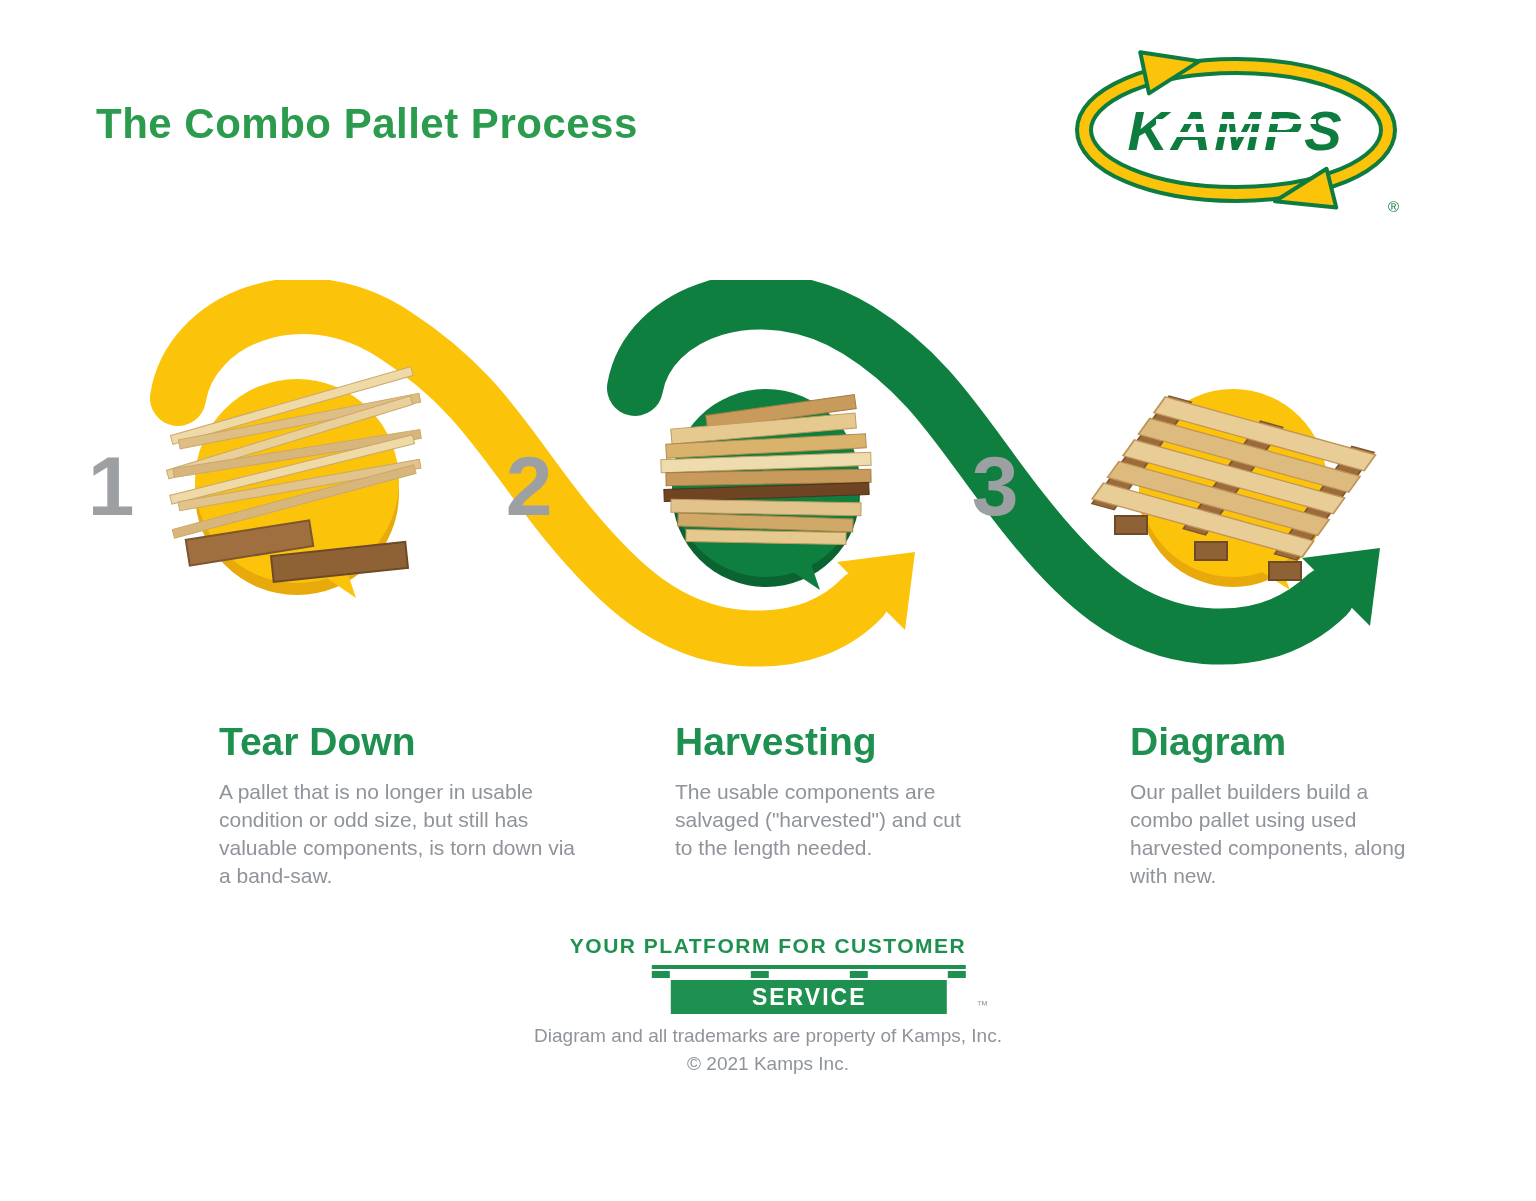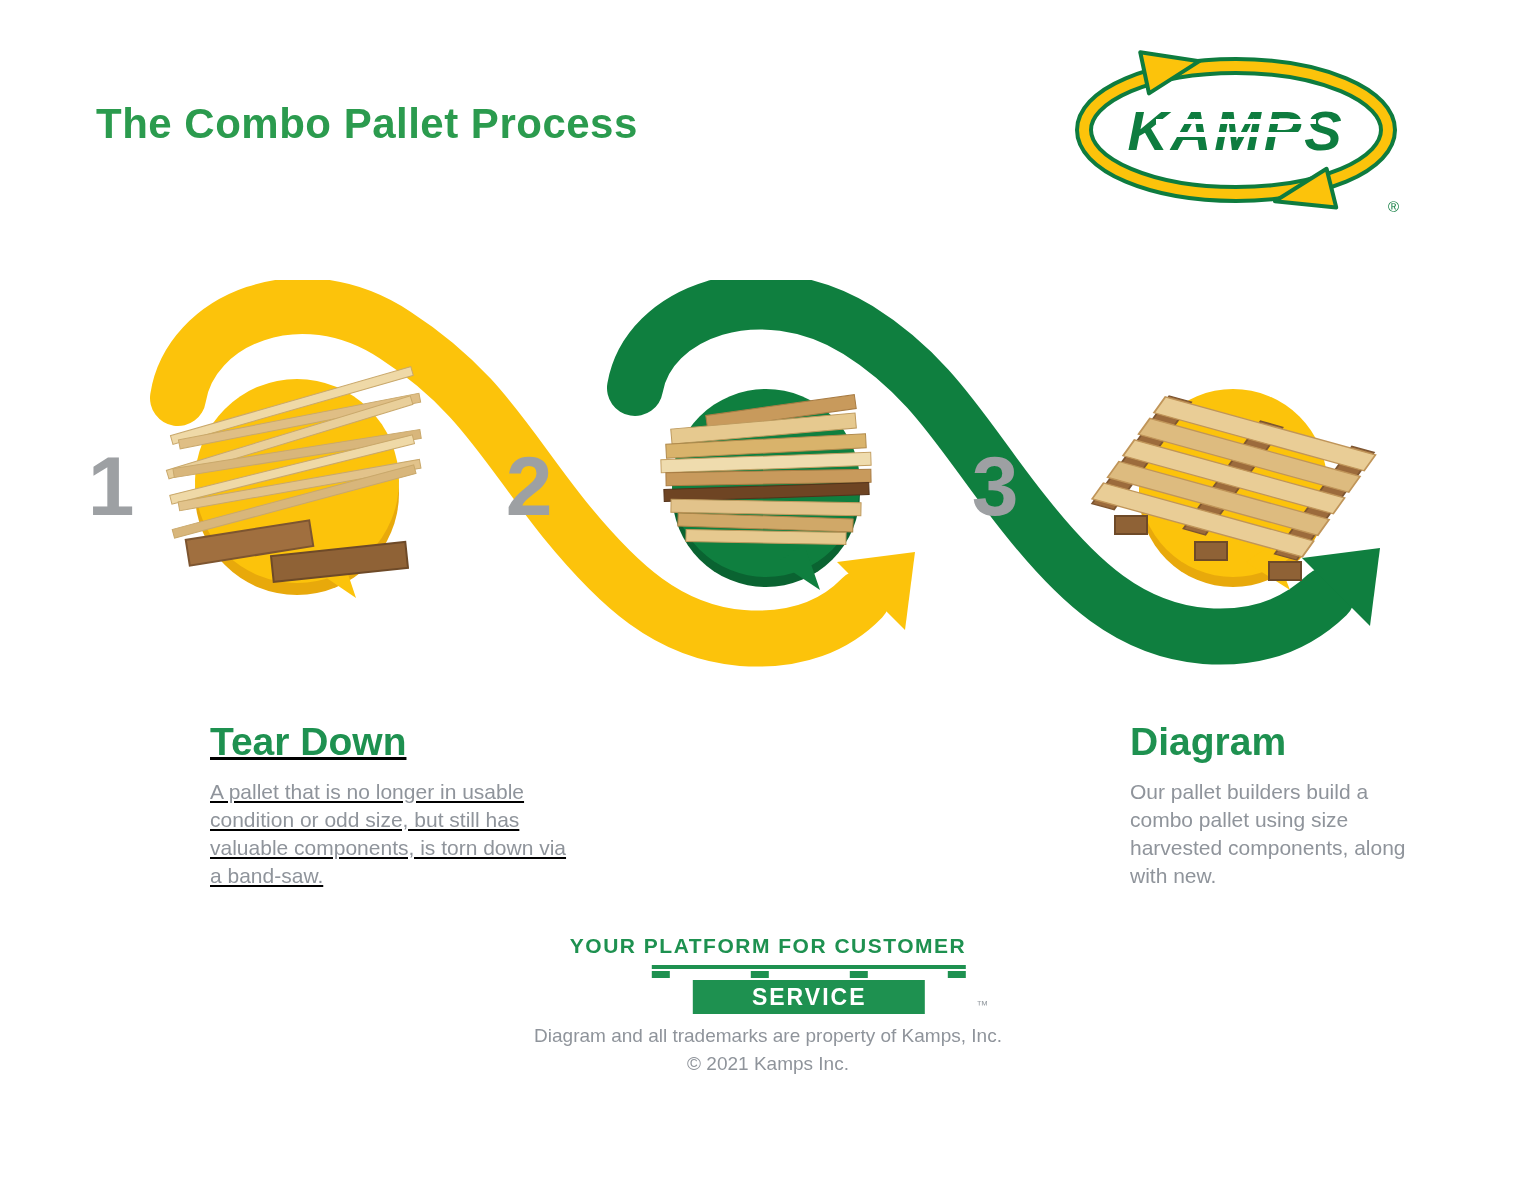--- a/index.html
+++ b/index.html
@@ -47,7 +47,7 @@
 
   
   .step-col { position: absolute; top: 720px; }
-  .col-1 { left: 210px;  width: 360px; text-decoration: underline; }
+  .col-1 { left: 219px;  width: 360px; }
   .col-2 { left: 675px;  width: 305px; }
   .col-3 { left: 1130px; width: 280px; }
   .step-heading {

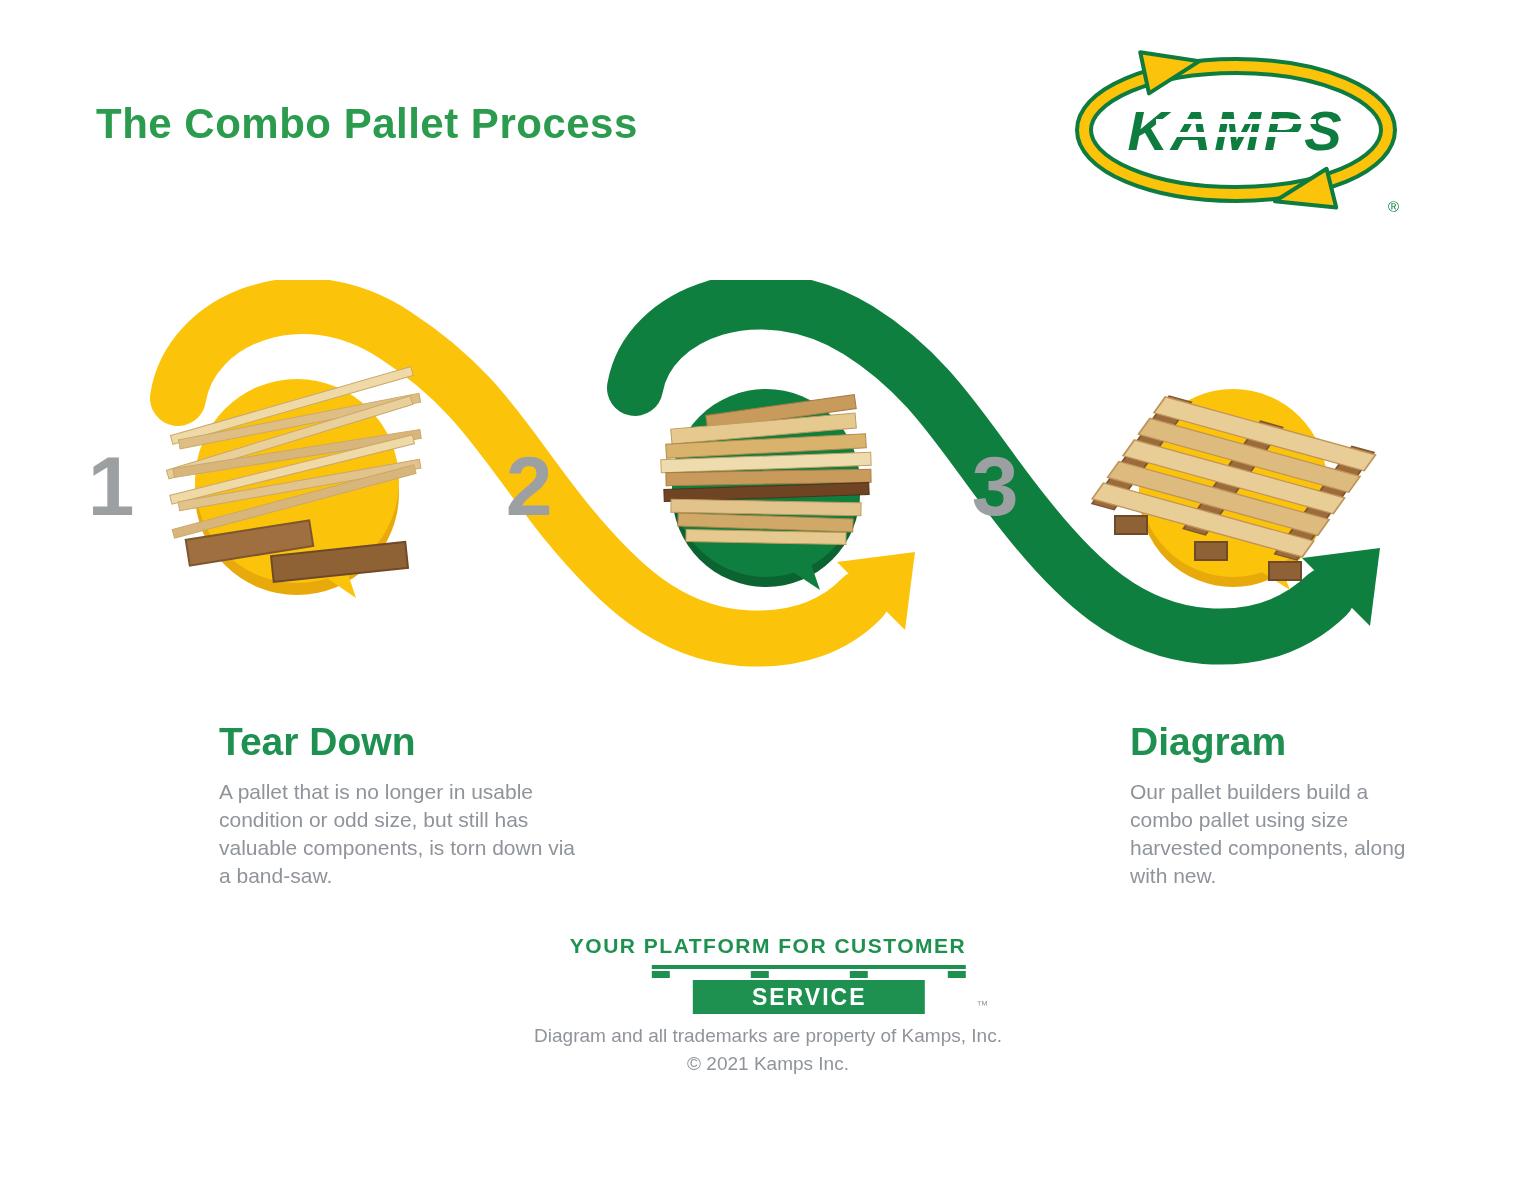--- a/index.html
+++ b/index.html
@@ -215,6 +215,10 @@
     <div class="step-heading">Tear Down</div>
     <div class="step-body">A pallet that is no longer in usable condition or odd size, but still has valuable components, is torn down via a band-saw.</div>
   </div>
+  <div class="step-col col-2">
+    <div class="step-heading">Harvesting</div>
+    <div class="step-body">The usable components are salvaged ("harvested") and cut to the length needed.</div>
+  </div>
   <div class="step-col col-3">
     <div class="step-heading">Diagram</div>
     <div class="step-body">Our pallet builders build a combo pallet using size harvested components, along with new.</div>

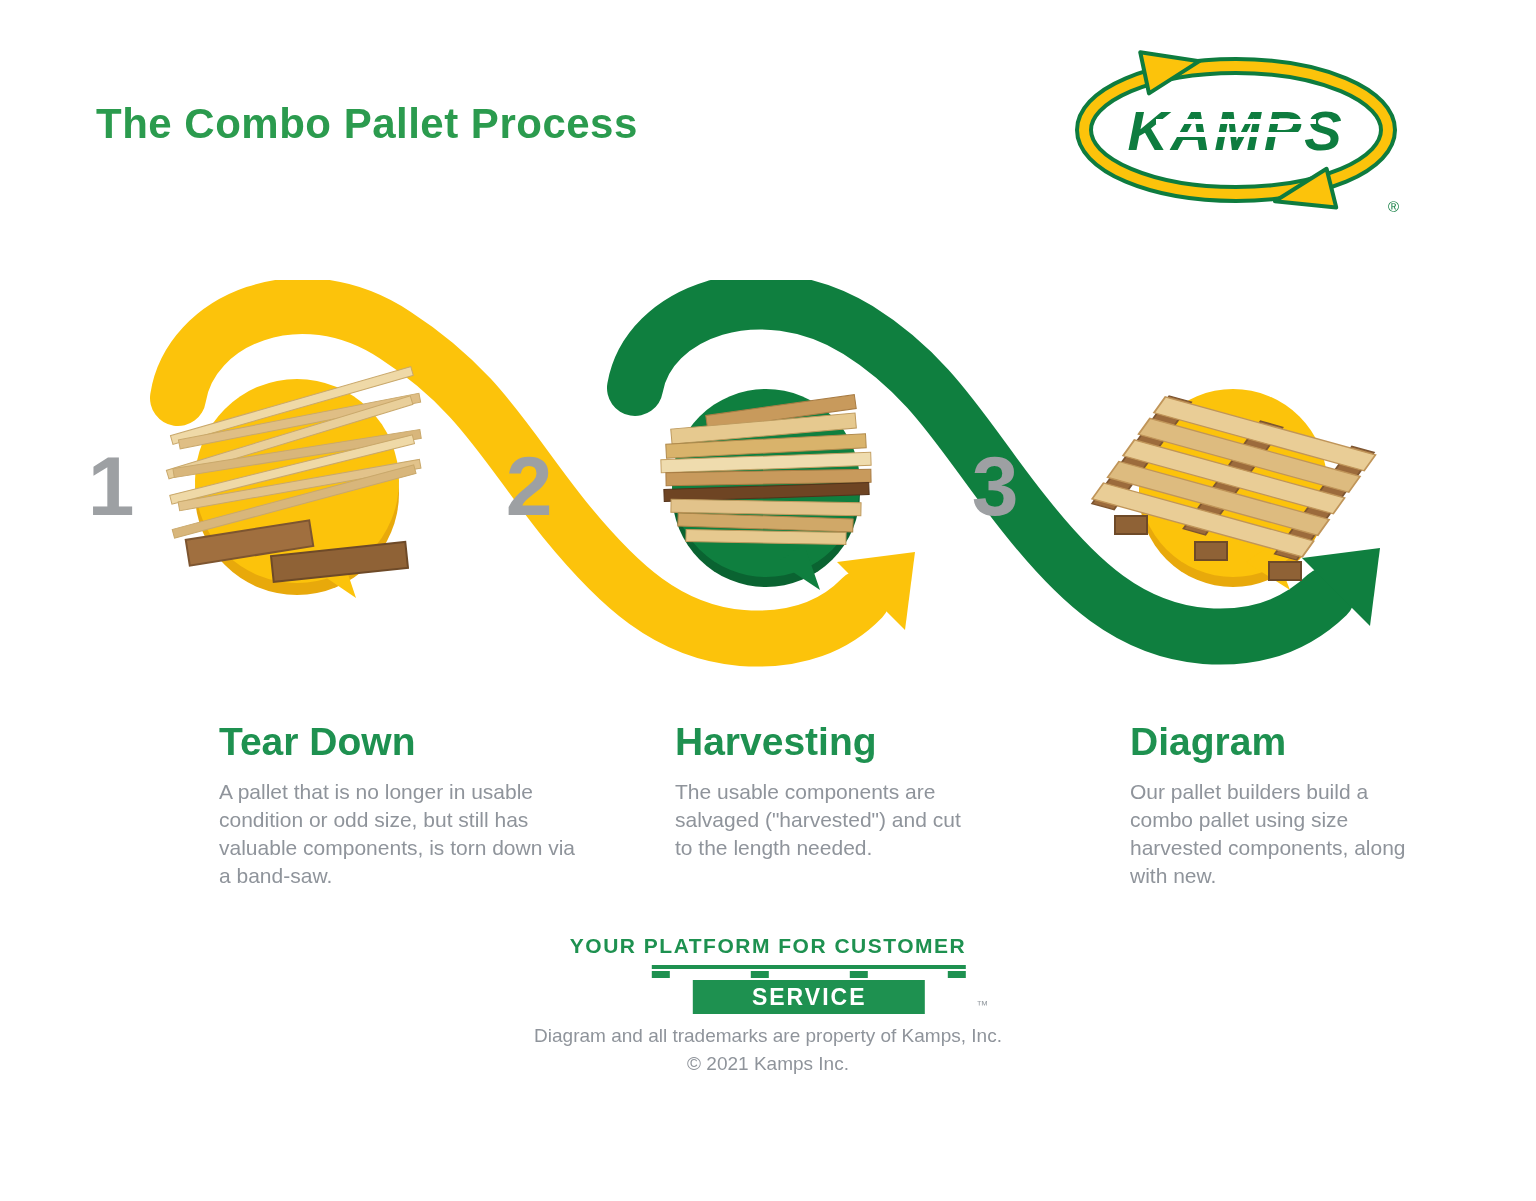--- a/index.html
+++ b/index.html
@@ -221,7 +221,7 @@
   </div>
   <div class="step-col col-3">
     <div class="step-heading">Diagram</div>
-    <div class="step-body">Our pallet builders build a combo pallet using size harvested components, along with new.</div>
+    <div class="step-body">Our pallet builders build a combo pallet using used harvested components, along with new.</div>
   </div>
 
   <div class="footer-block">

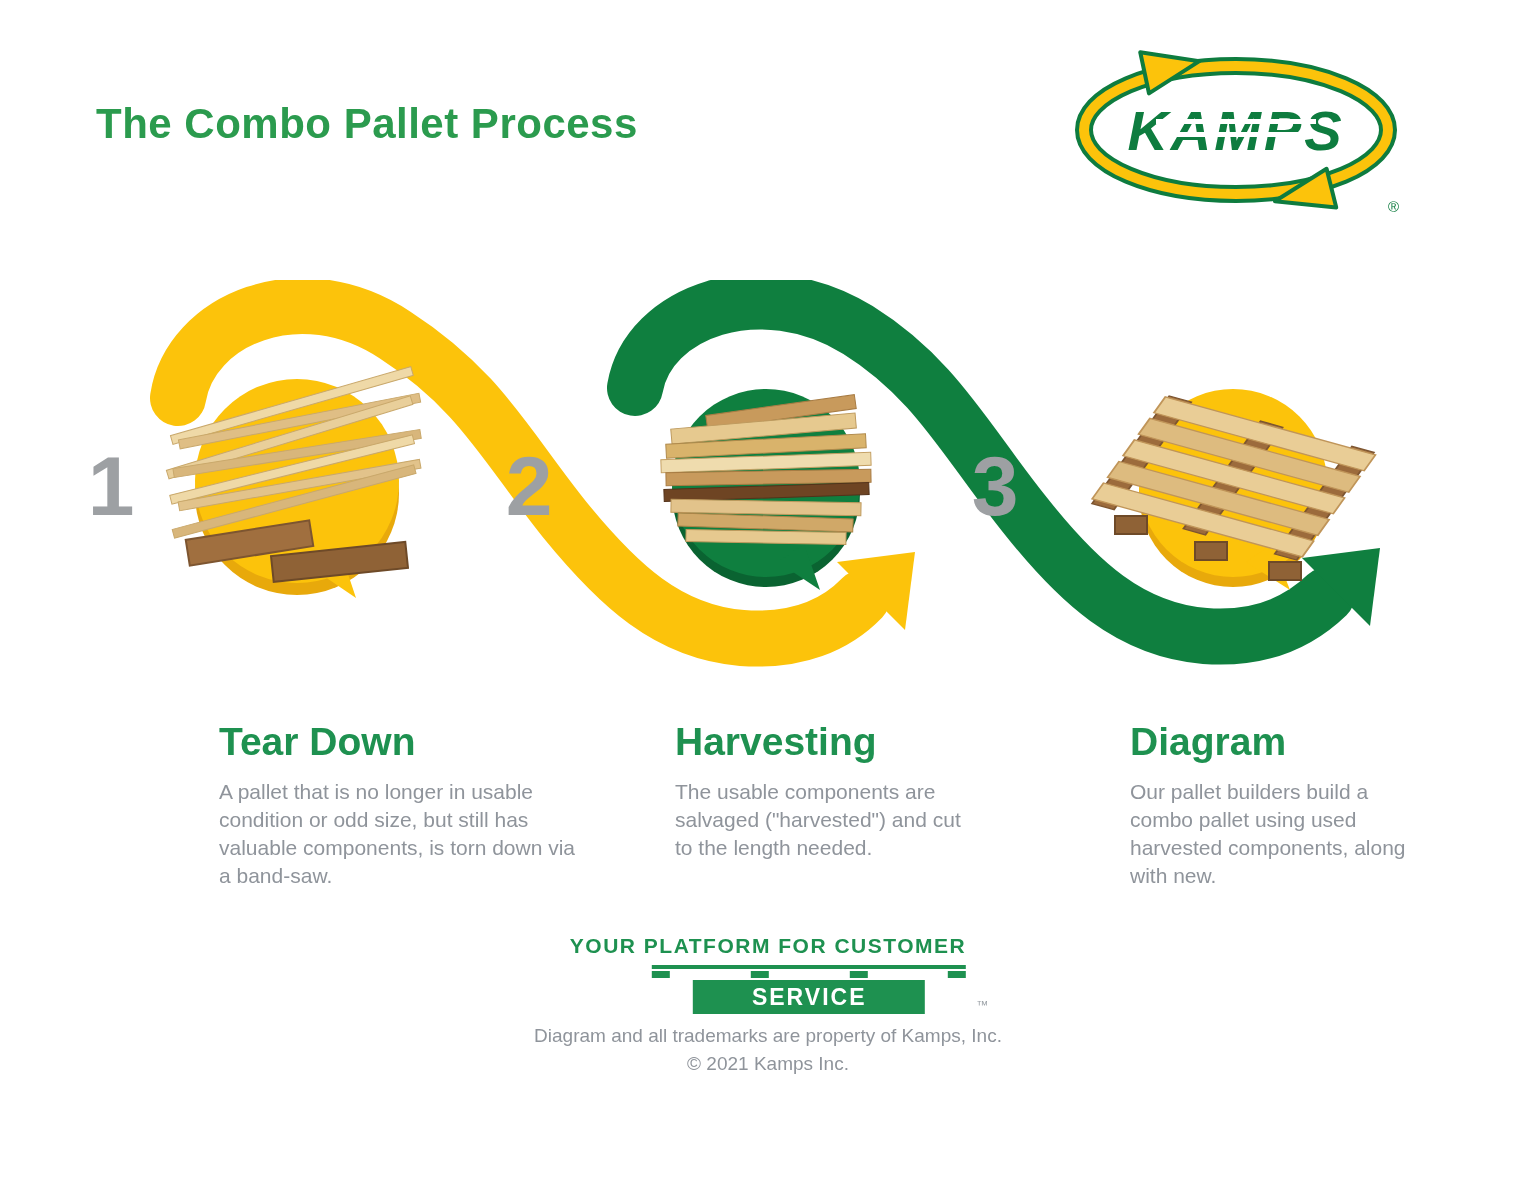--- a/index.html
+++ b/index.html
@@ -84,7 +84,7 @@
   .deck-blocks { display: flex; justify-content: space-between; margin-top: 2px; }
   .deck-blocks span { width: 18px; height: 7px; background: #1E9150; display: block; }
   .service-bar {
-    width: 232px;
+    width: 276px;
     height: 34px;
     margin: 2px auto 0;
     background: #1E9150;

